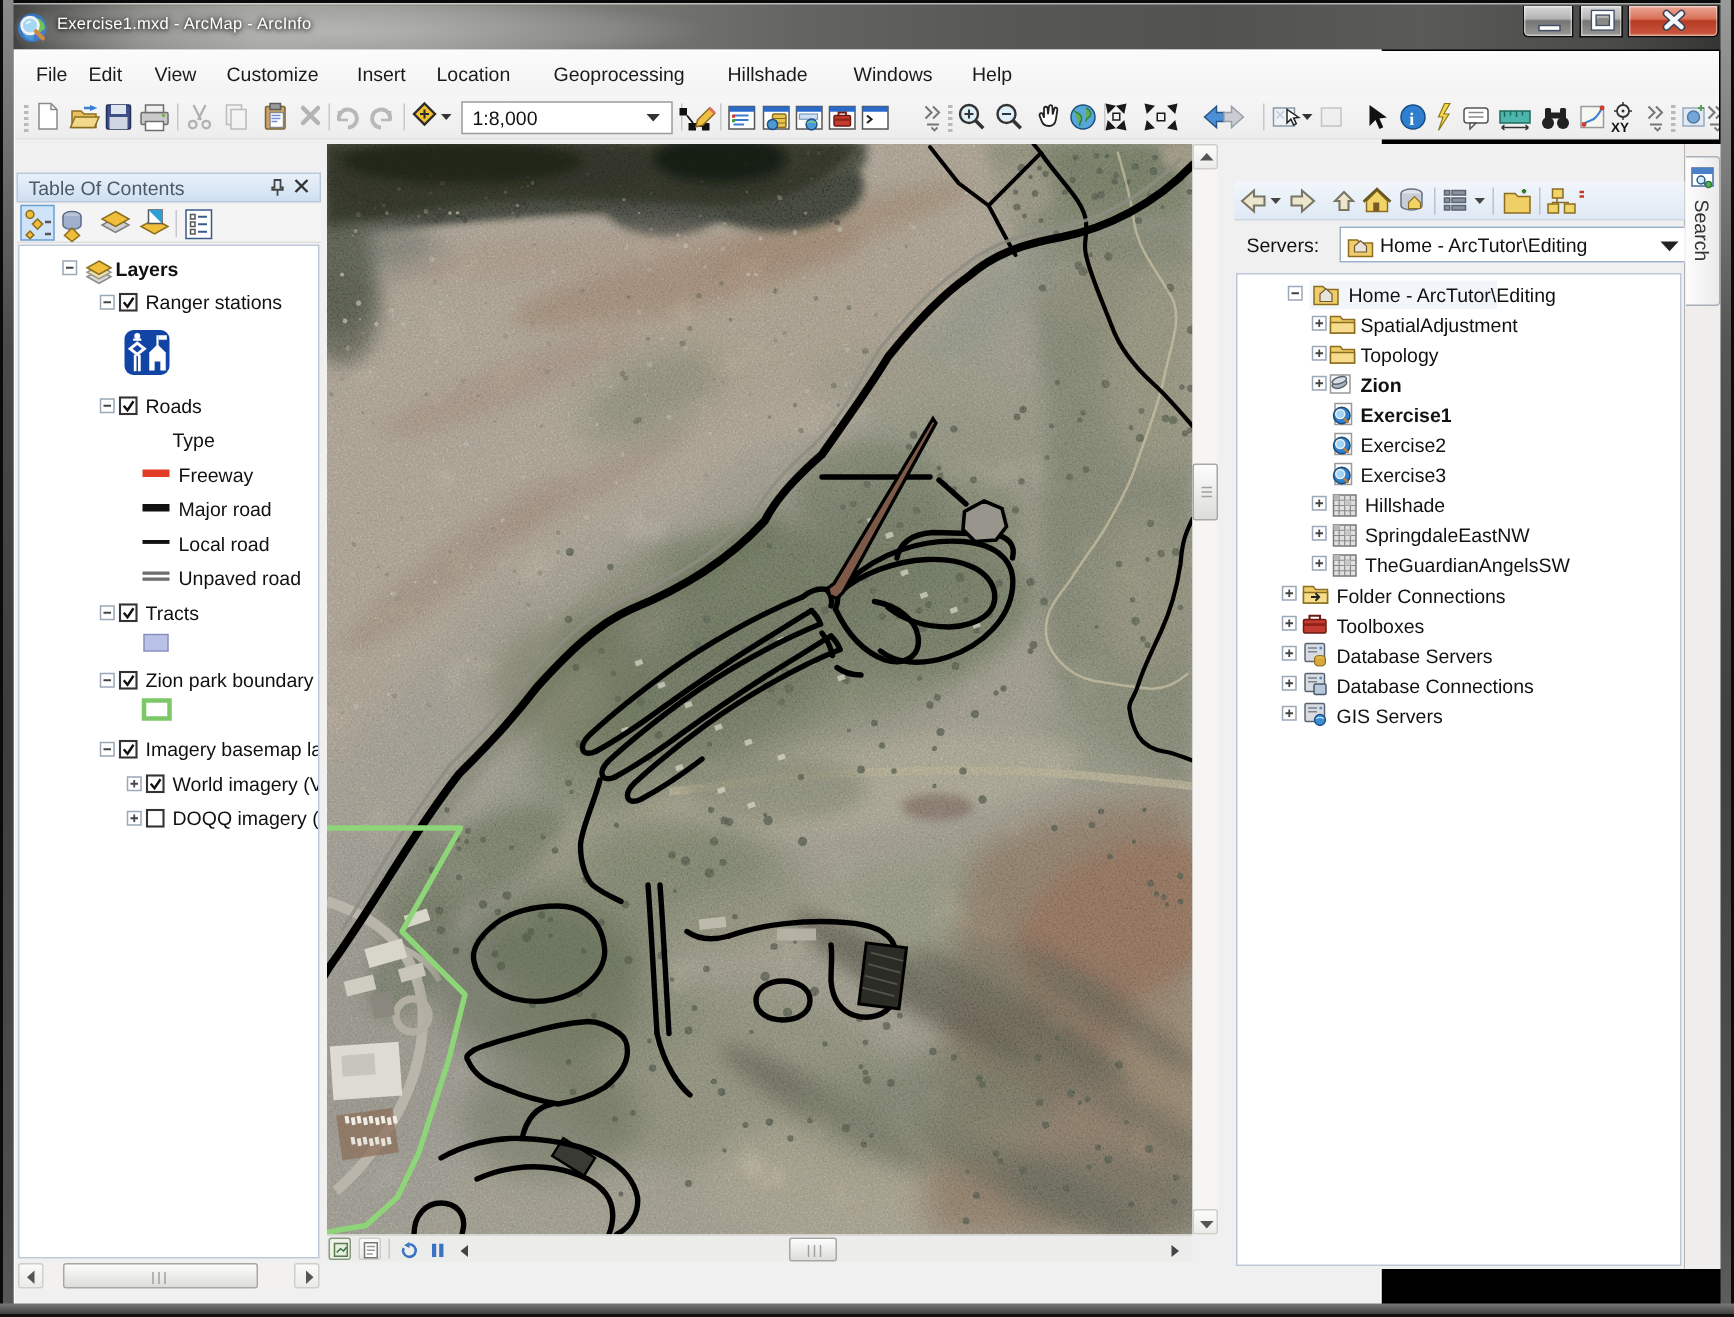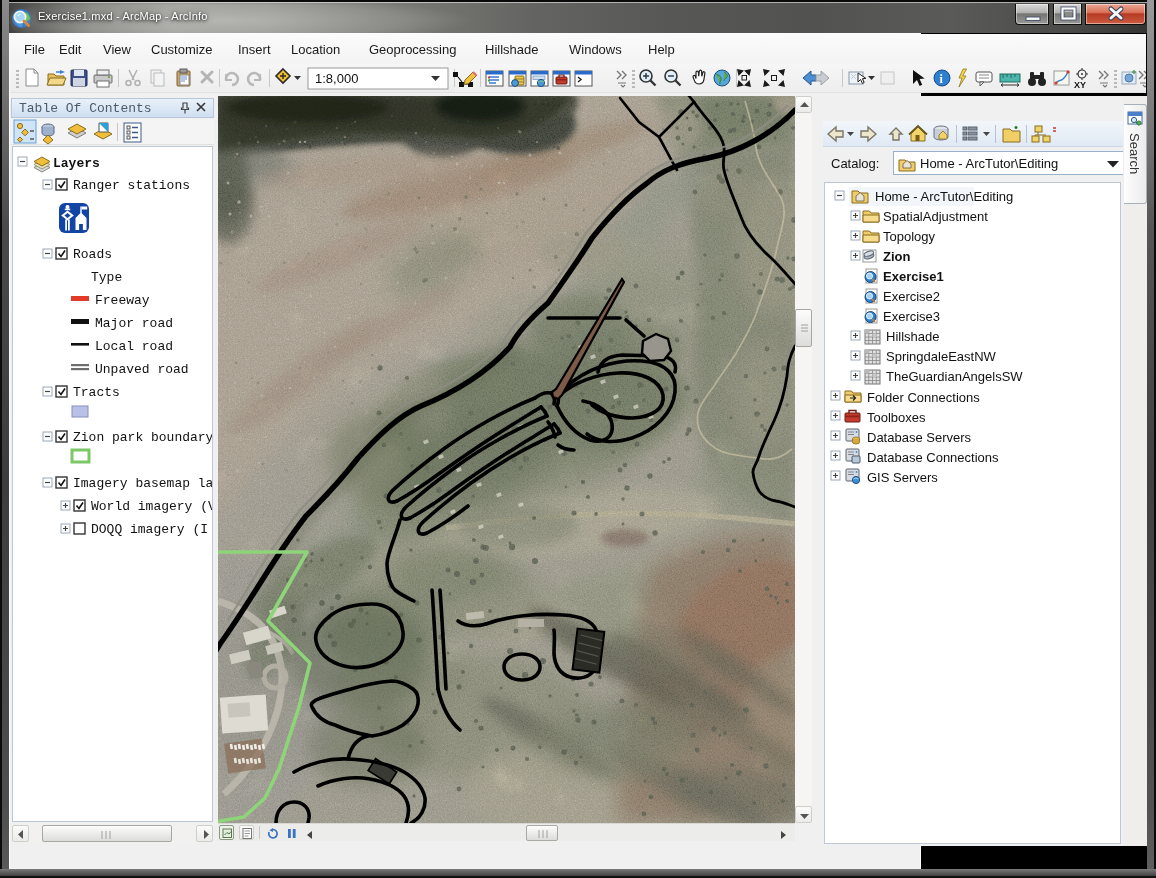--- a/index.html
+++ b/index.html
@@ -52,7 +52,7 @@
 .ptools { position:absolute; left:0; right:0; height:26px; background:#f4f4f4; }
 .ptree { position:absolute; background:#fff; border:1px solid #bdc7d8; overflow:hidden; }
 
-#toc { left:1px; top:62px; width:203px; height:750px;font-family:Liberation Mono, monospace; }
+#toc { left:1px; top:79px; width:203px; height:750px; }
 #cat { left:813px; top:62px; width:300px; height:750px; }
 #searchstrip { position:absolute; left:1113px; top:62px; width:25px; height:750px; background:#efeeec; }
 #searchtab { position:absolute; left:1px; top:8px; width:23px; height:100px; background:linear-gradient(90deg,#fdfdfd,#ebebeb); border:1px solid #a8b0ba; border-left:none; border-radius:0 3px 3px 0; }

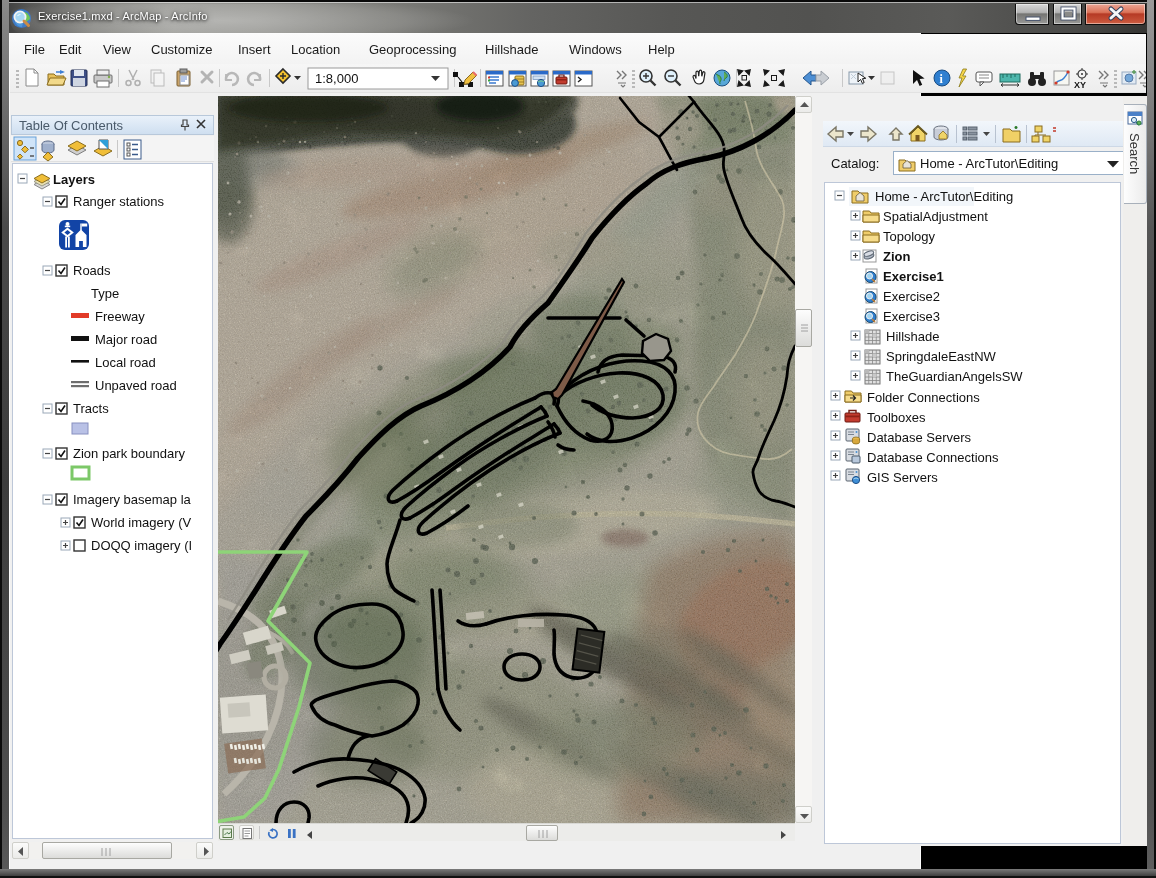--- a/index.html
+++ b/index.html
@@ -1350,7 +1350,7 @@
         </svg>
       </div>
       <div style="position:absolute; left:0; top:53px; width:299px; height:30px; font-size:13px; color:#111;">
-        <span style="position:absolute; left:8px; top:7px;">Catalog:</span>
+        <span style="position:absolute; left:8px; top:7px;">Servers:</span>
         <div style="position:absolute; left:70px; top:2px; width:234px; height:24px; background:#fff; border:1px solid #9ab0c8;">
           <svg style="position:absolute;left:4px;top:3px" width="18" height="17">
               <path d="M1 5 h6 l2 2 h8 v9 h-16 z" fill="#f0cd6a" stroke="#8a6d1f"></path>

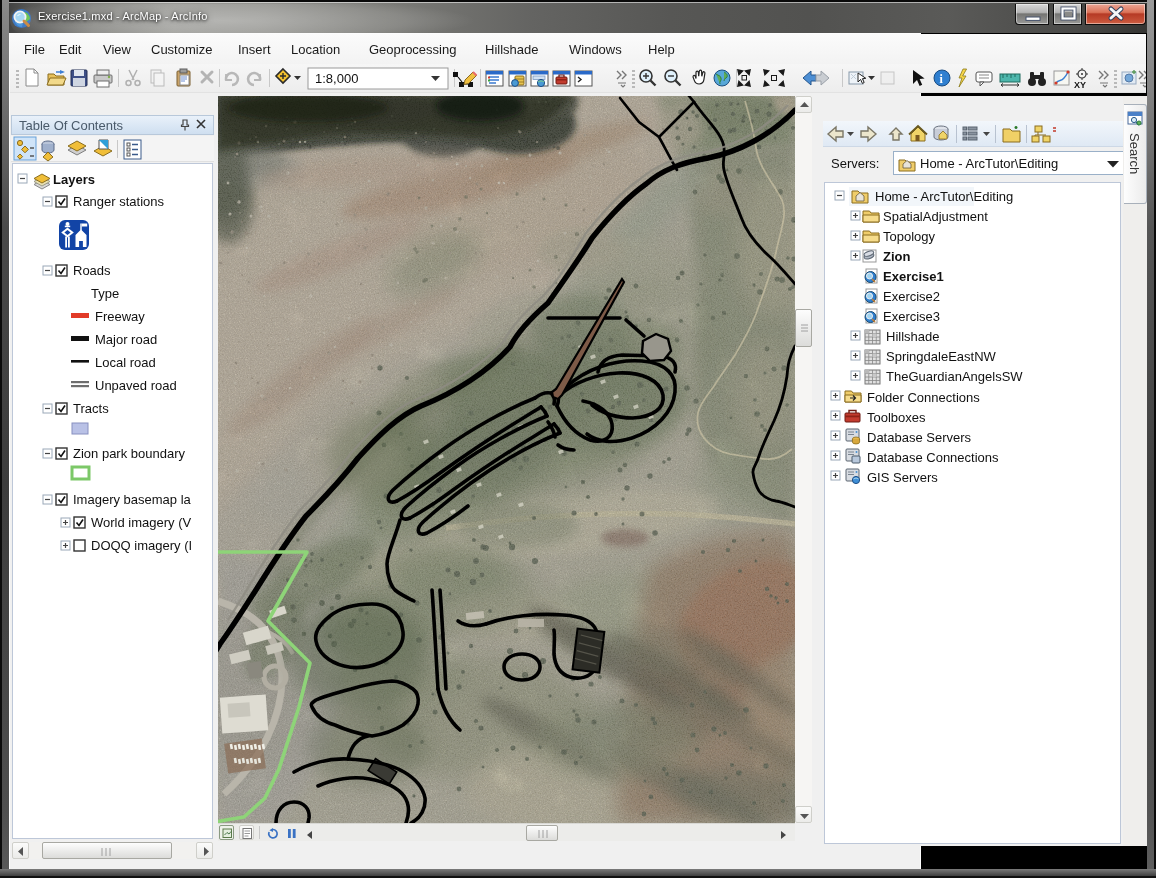--- a/index.html
+++ b/index.html
@@ -50,7 +50,7 @@
 .phead .pin { position:absolute; right:22px; top:3px; width:12px; height:13px; }
 .phead .px { position:absolute; right:6px; top:2px; width:12px; height:13px; font-size:12px; color:#333; }
 .ptools { position:absolute; left:0; right:0; height:26px; background:#f4f4f4; }
-.ptree { position:absolute; background:#fff; border:1px solid #bdc7d8; overflow:hidden; }
+.ptree { position:absolute; background:#fff; border:1px solid #bdc7d8; overflow:hidden;padding-left:24px; }
 
 #toc { left:1px; top:79px; width:203px; height:750px; }
 #cat { left:813px; top:62px; width:300px; height:750px; }

